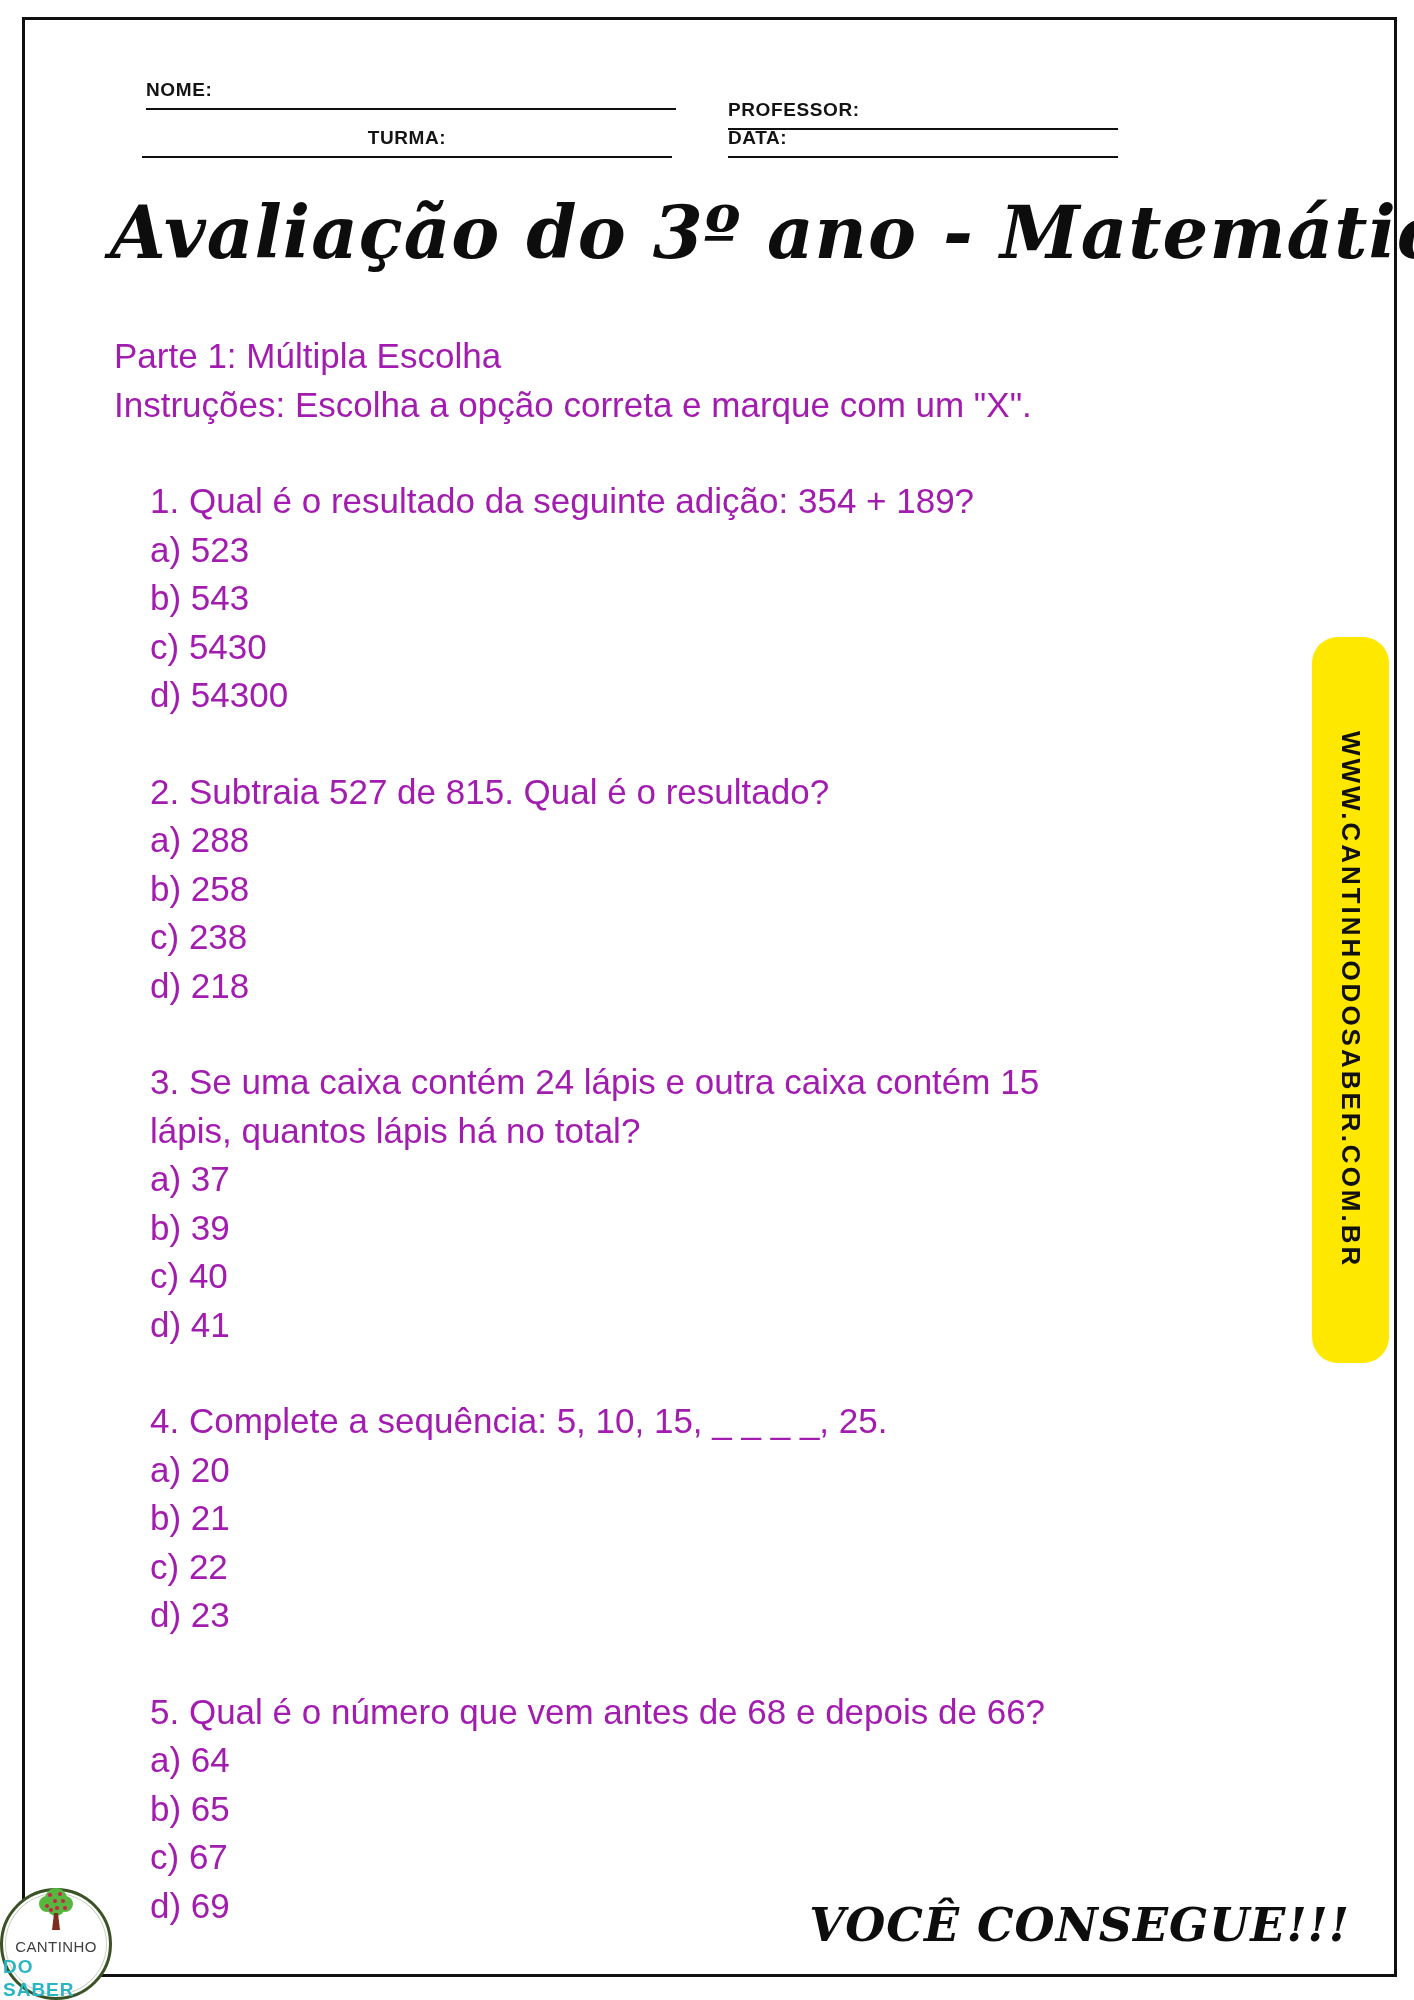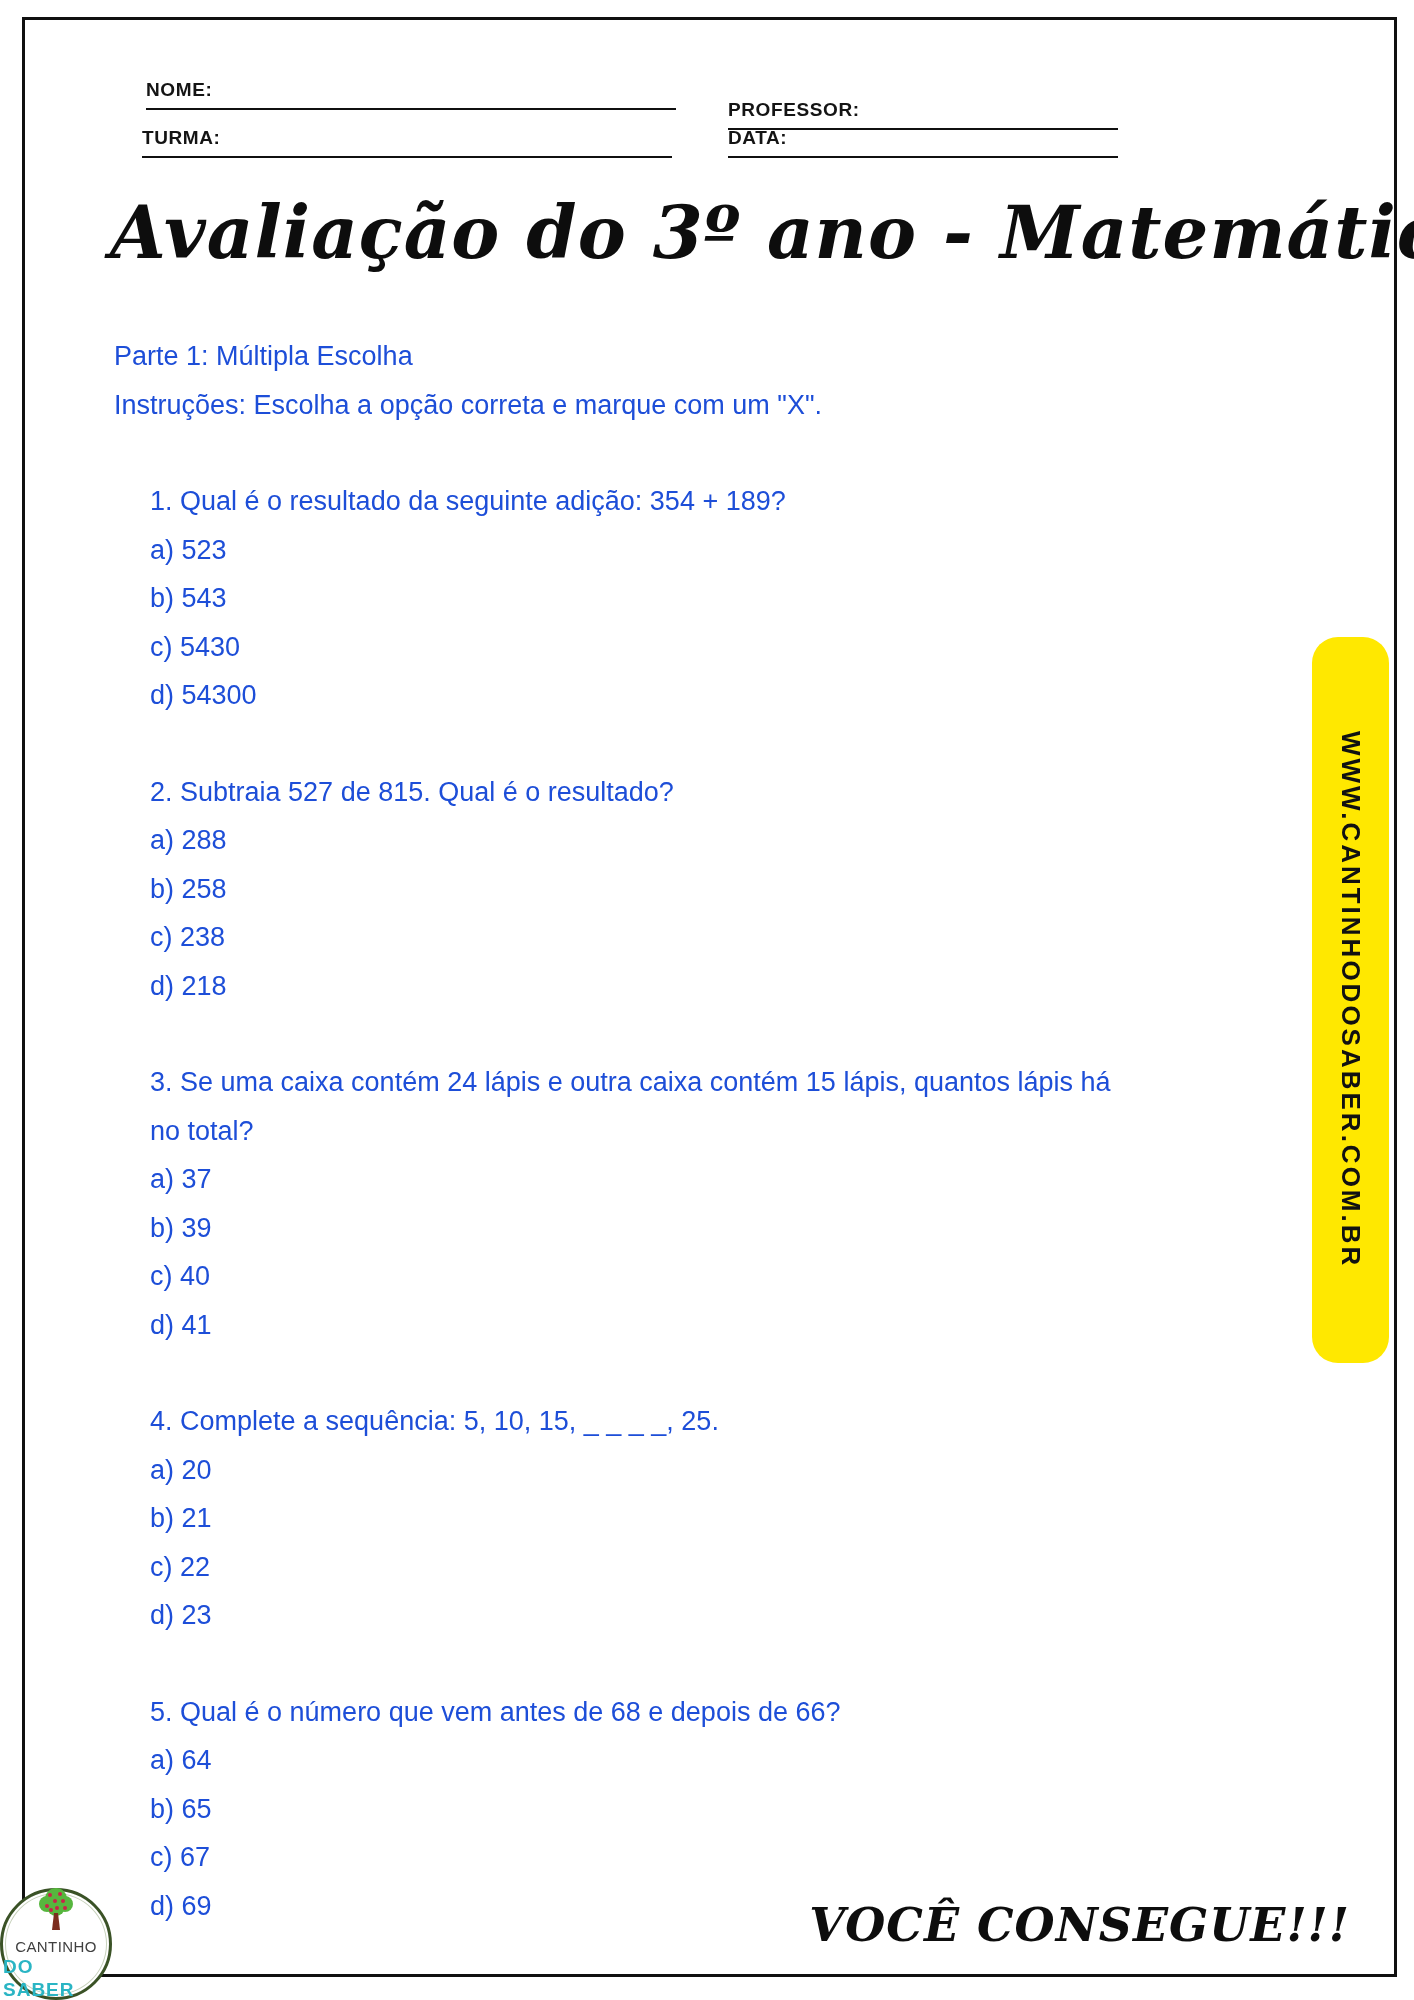--- a/index.html
+++ b/index.html
@@ -15,7 +15,7 @@
   .hfield{position:absolute;border-bottom:2px solid #101010;box-sizing:border-box;height:31px;}
   .hfield-nome {left:146px;top:79px;width:530px;}
   .hfield-prof {left:728px;top:79px;width:390px;margin-top:20px;}
-  .hfield-turma{left:142px;top:127px;width:530px;}
+  .hfield-turma{left:142px;top:127px;width:530px;text-align:center;}
   .hfield-data {left:728px;top:127px;width:390px;}
   .flabel{font-size:19px;font-weight:700;letter-spacing:.6px;color:#141414;}
   

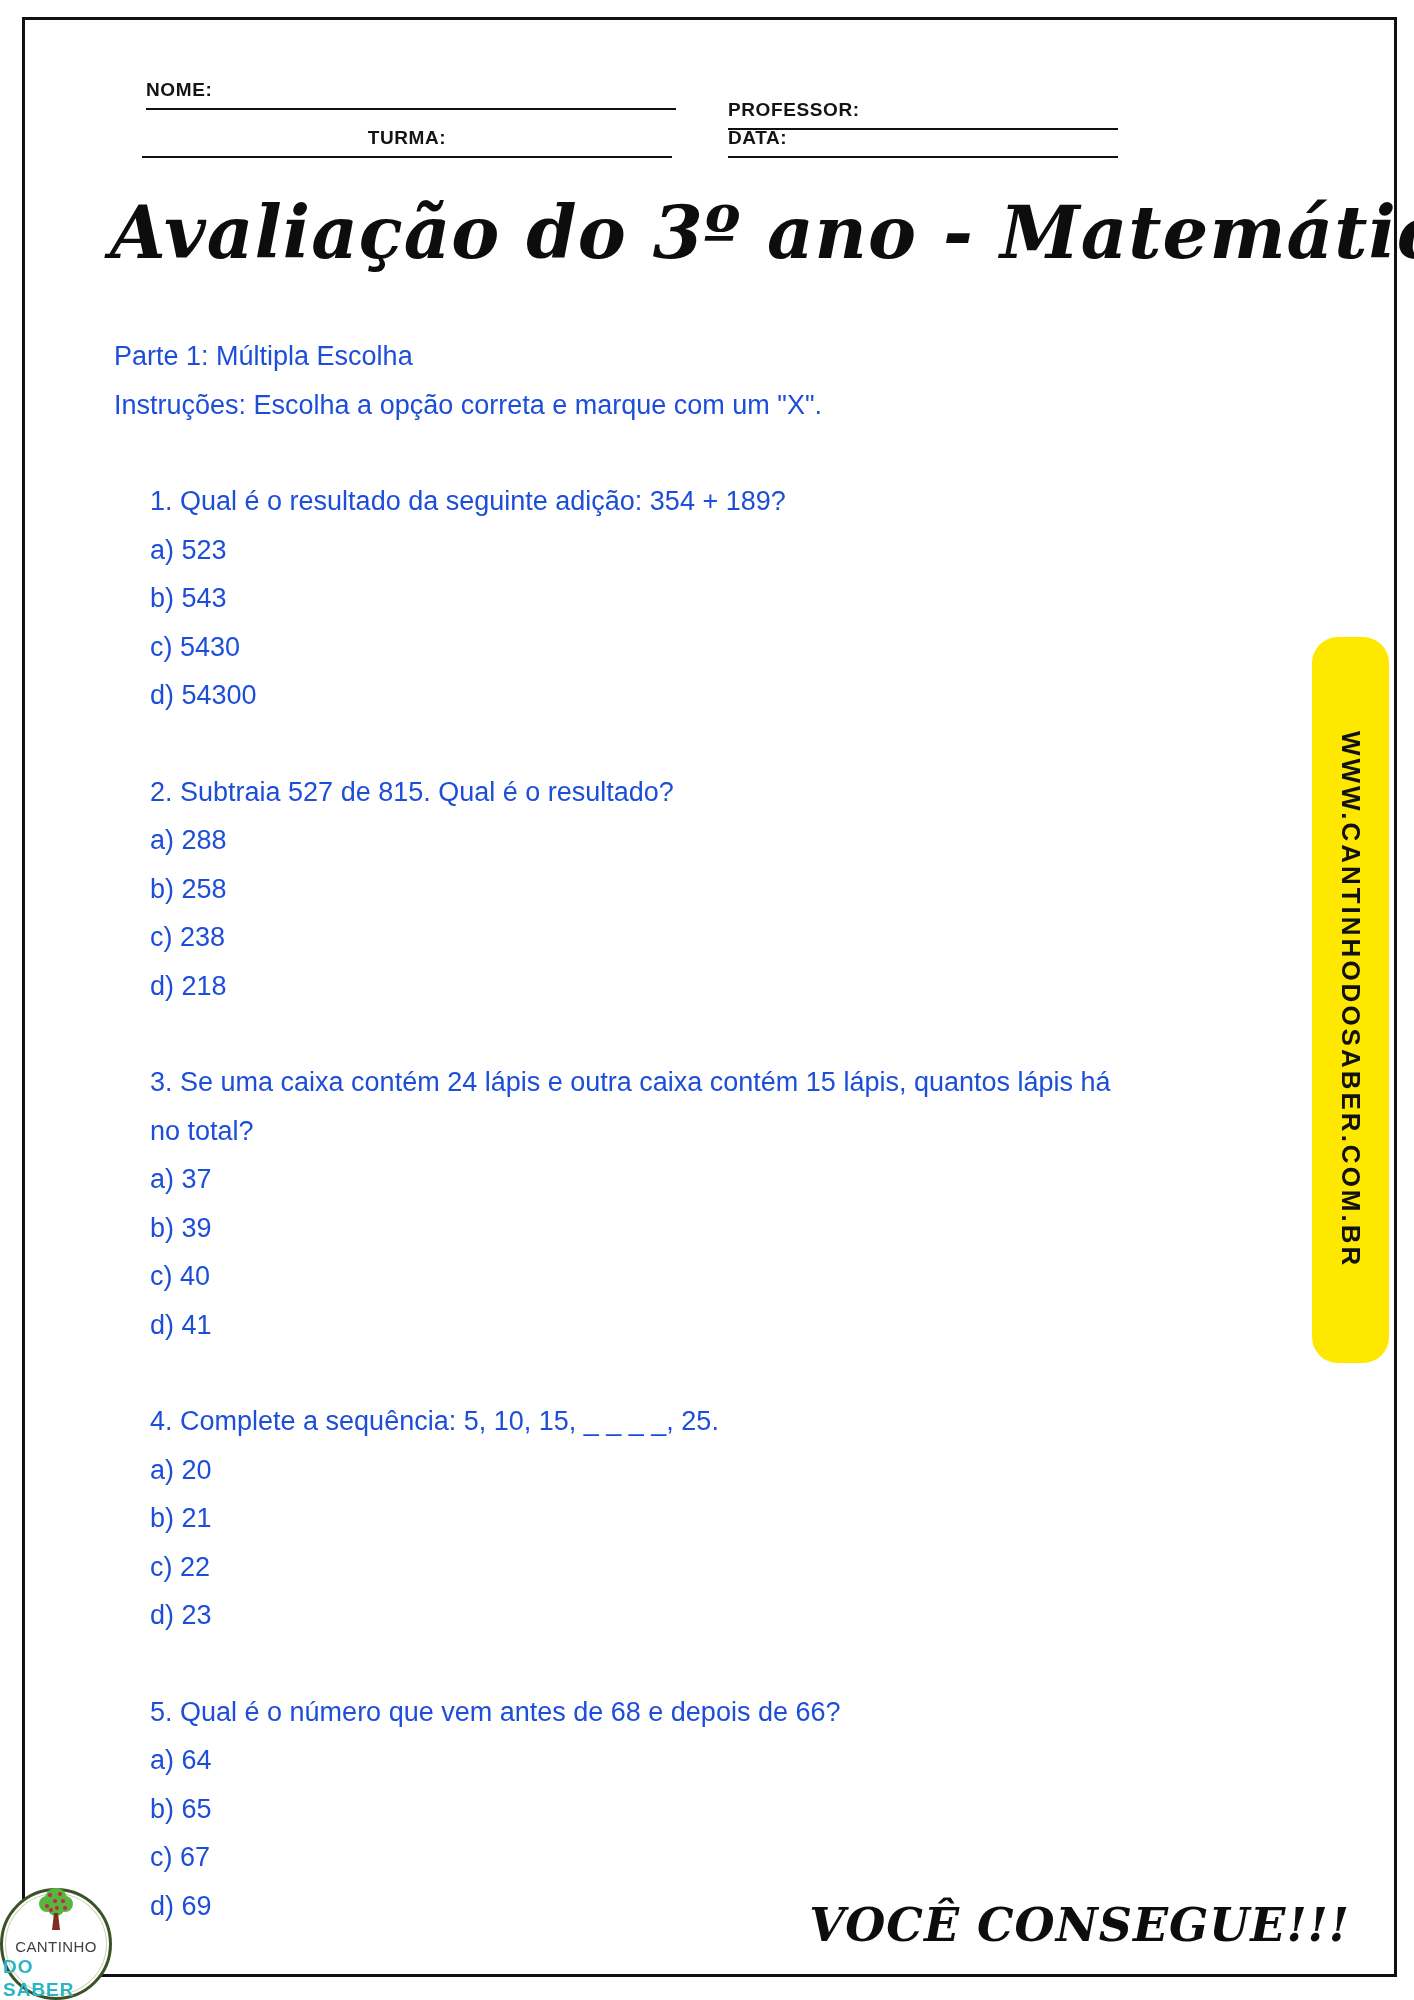--- a/index.html
+++ b/index.html
@@ -25,7 +25,7 @@
     font-size:72px;line-height:1.15;letter-spacing:1px;white-space:nowrap;color:#0d0d0d;
   }
   
-  .bodytext{position:absolute;left:114px;top:332px;width:1010px;font-size:27px;line-height:48.5px;color:#1d4ed8;}
+  .bodytext{position:absolute;left:114px;top:332px;width:1010px;font-size:35px;line-height:48.5px;color:#a21caf;}
   .bodytext p{margin:0;}
   .mt{margin-top:48px;margin-left:36px;}
   .part-heading{font-weight:500;}

